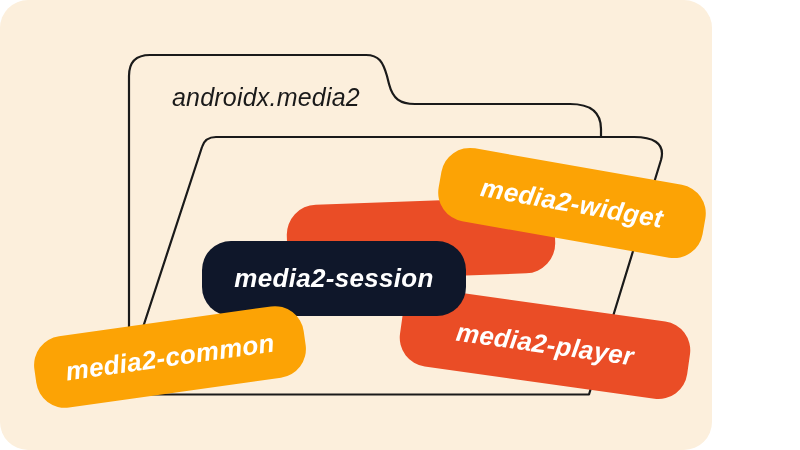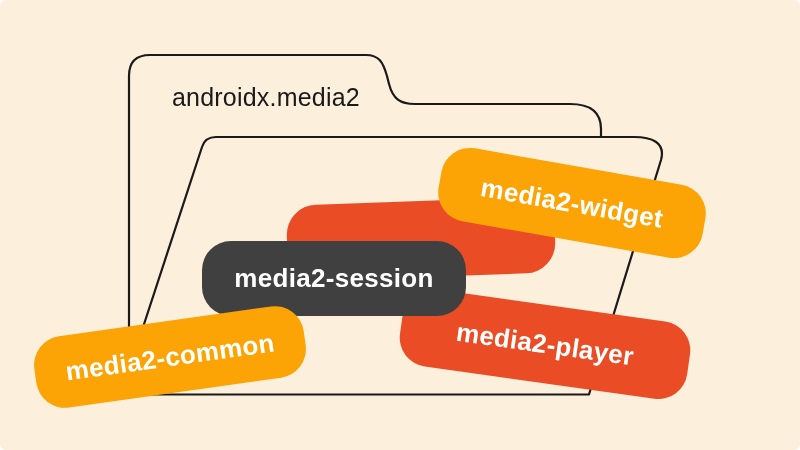--- a/index.html
+++ b/index.html
@@ -12,11 +12,12 @@
   }
   .canvas {
     position: relative;
-    width: 800px;
+    width: 712px;
     height: 450px;
-    border-radius: 6px;
+    border-radius: 28px;
     overflow: hidden;
     background: #FCEFDC;
+    font-style: italic;
   }
   .folder-svg {
     position: absolute;

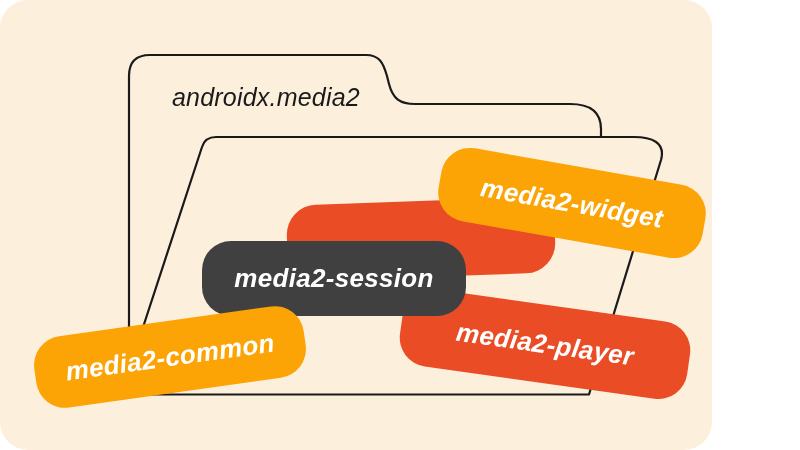--- a/index.html
+++ b/index.html
@@ -99,7 +99,7 @@
     <span>media2-player</span>
   </div>
 
-  <div class="badge badge-session" style="background: #404040;">
+  <div class="badge badge-session" style="background: #0f172a;">
     <span>media2-session</span>
   </div>
 

